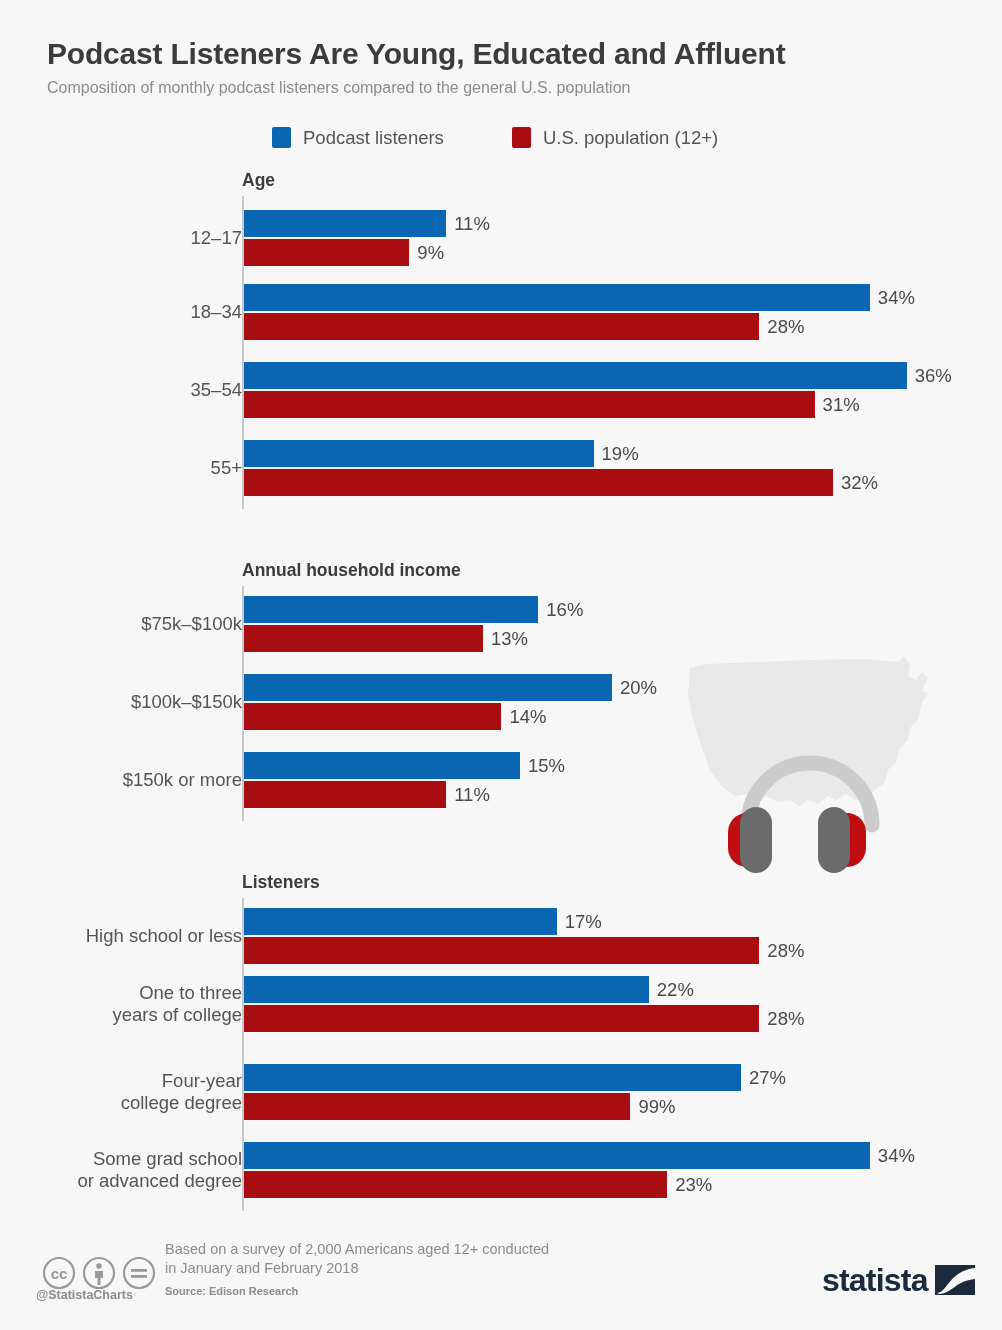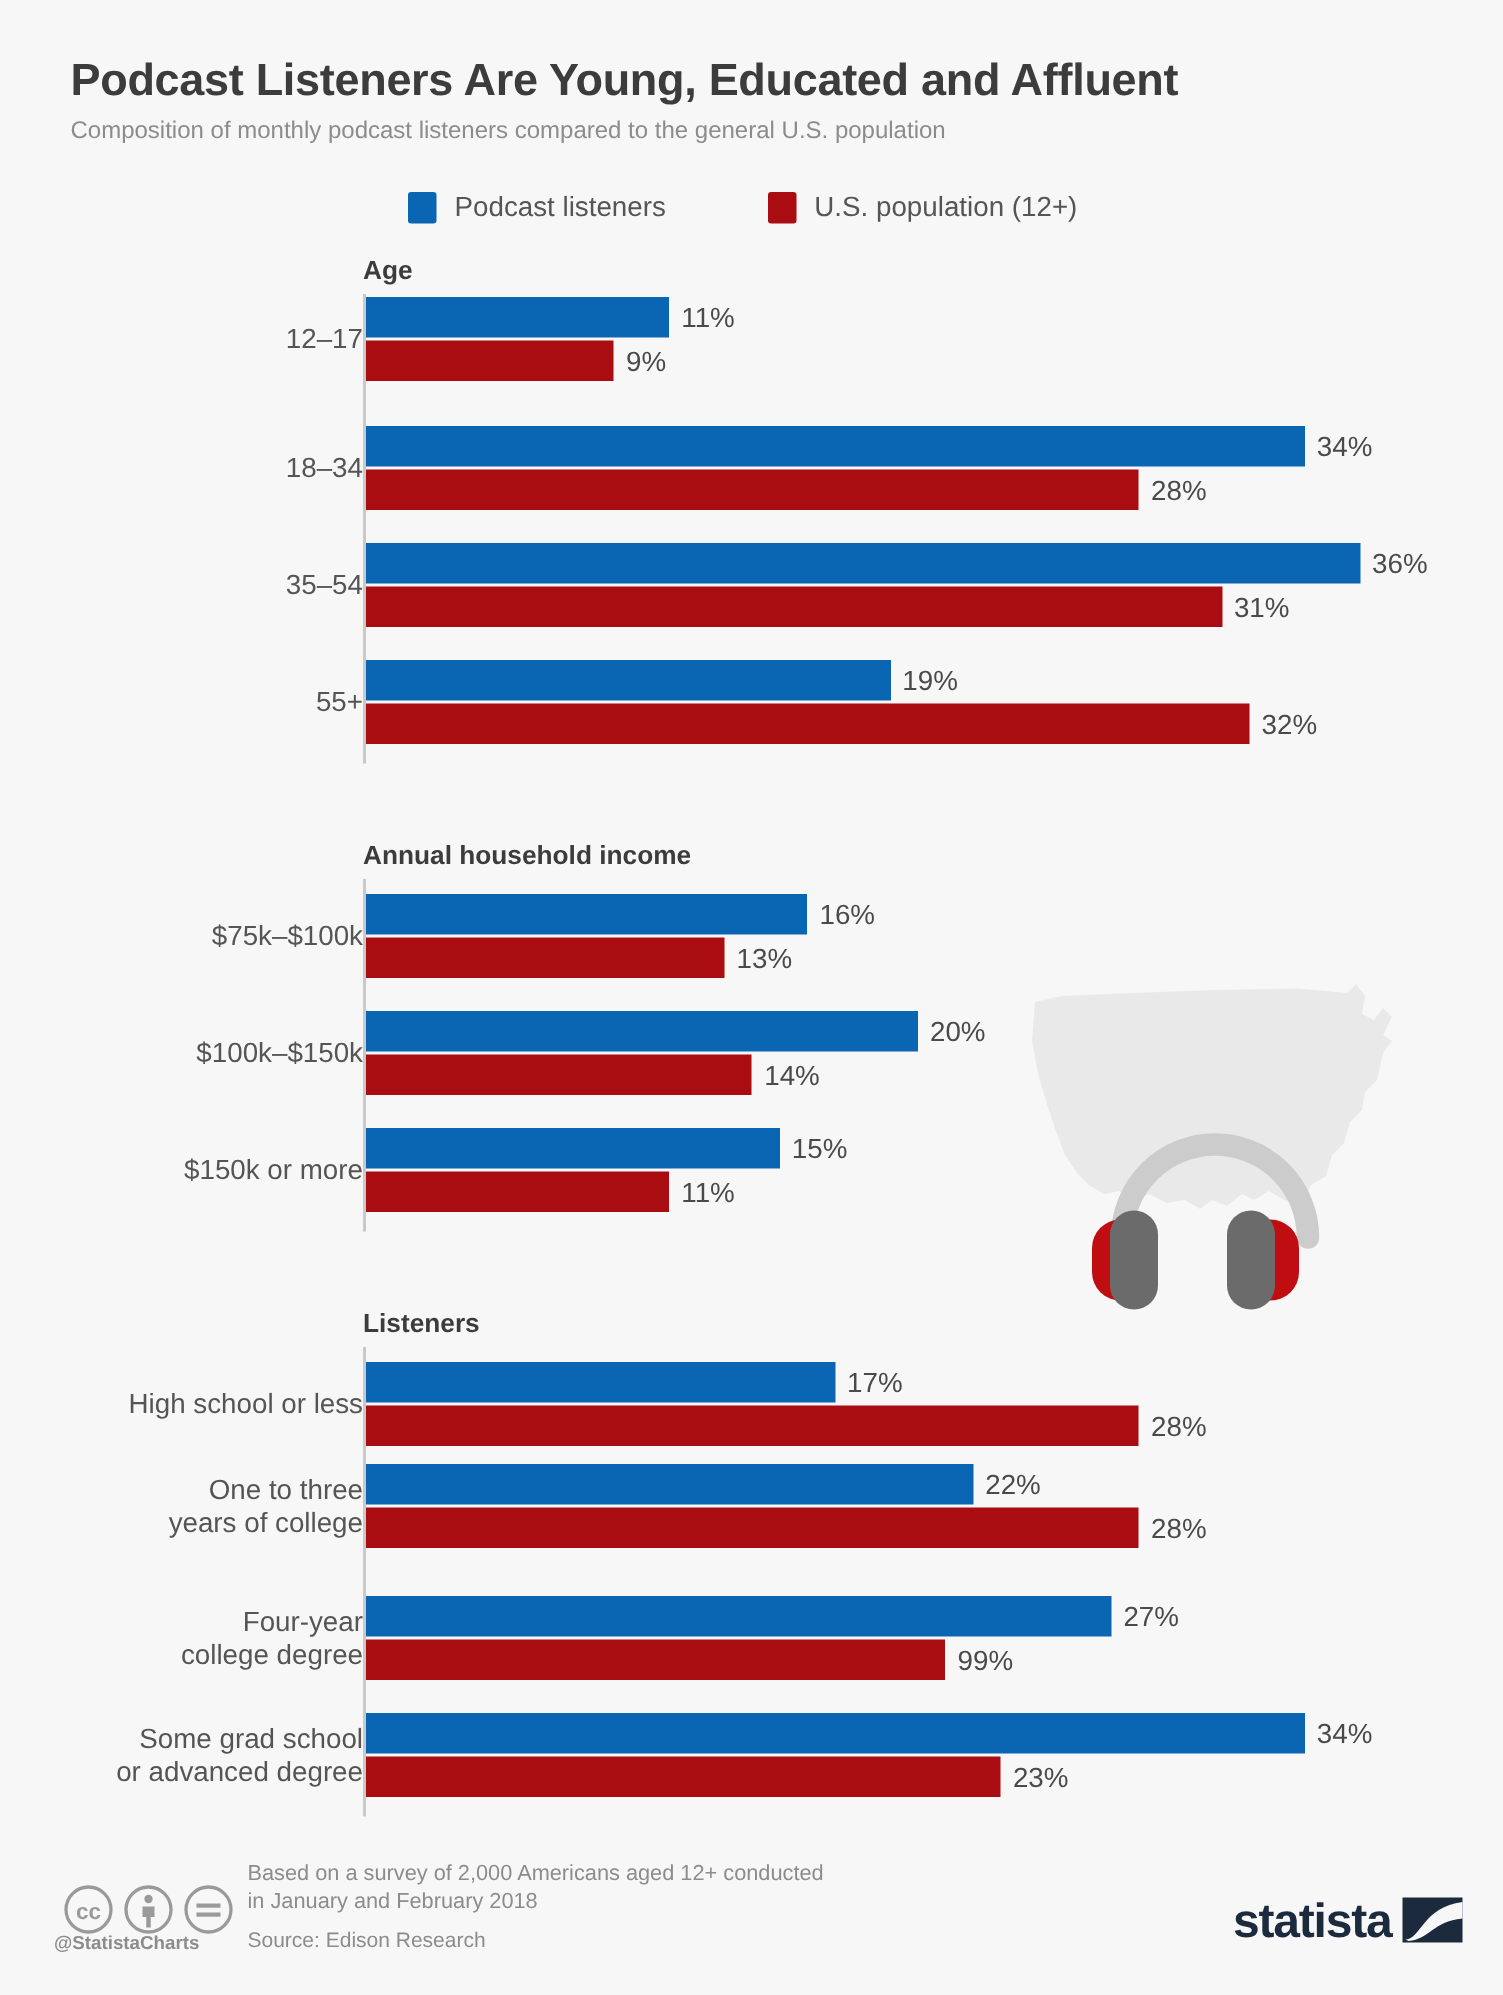--- a/index.html
+++ b/index.html
@@ -24,7 +24,7 @@
 
   
   .legend { position: absolute; left: 272px; top: 127px; display: flex; align-items: center; }
-  .legend-item { display: flex; align-items: center; margin-right: 68px; }
+  .legend-item { display: flex; margin-right: 68px; }
   .legend-swatch { width: 19px; height: 21px; border-radius: 2px; margin-right: 12px; }
   .legend-label { font-size: 18.5px; color: #555; white-space: nowrap; }
 

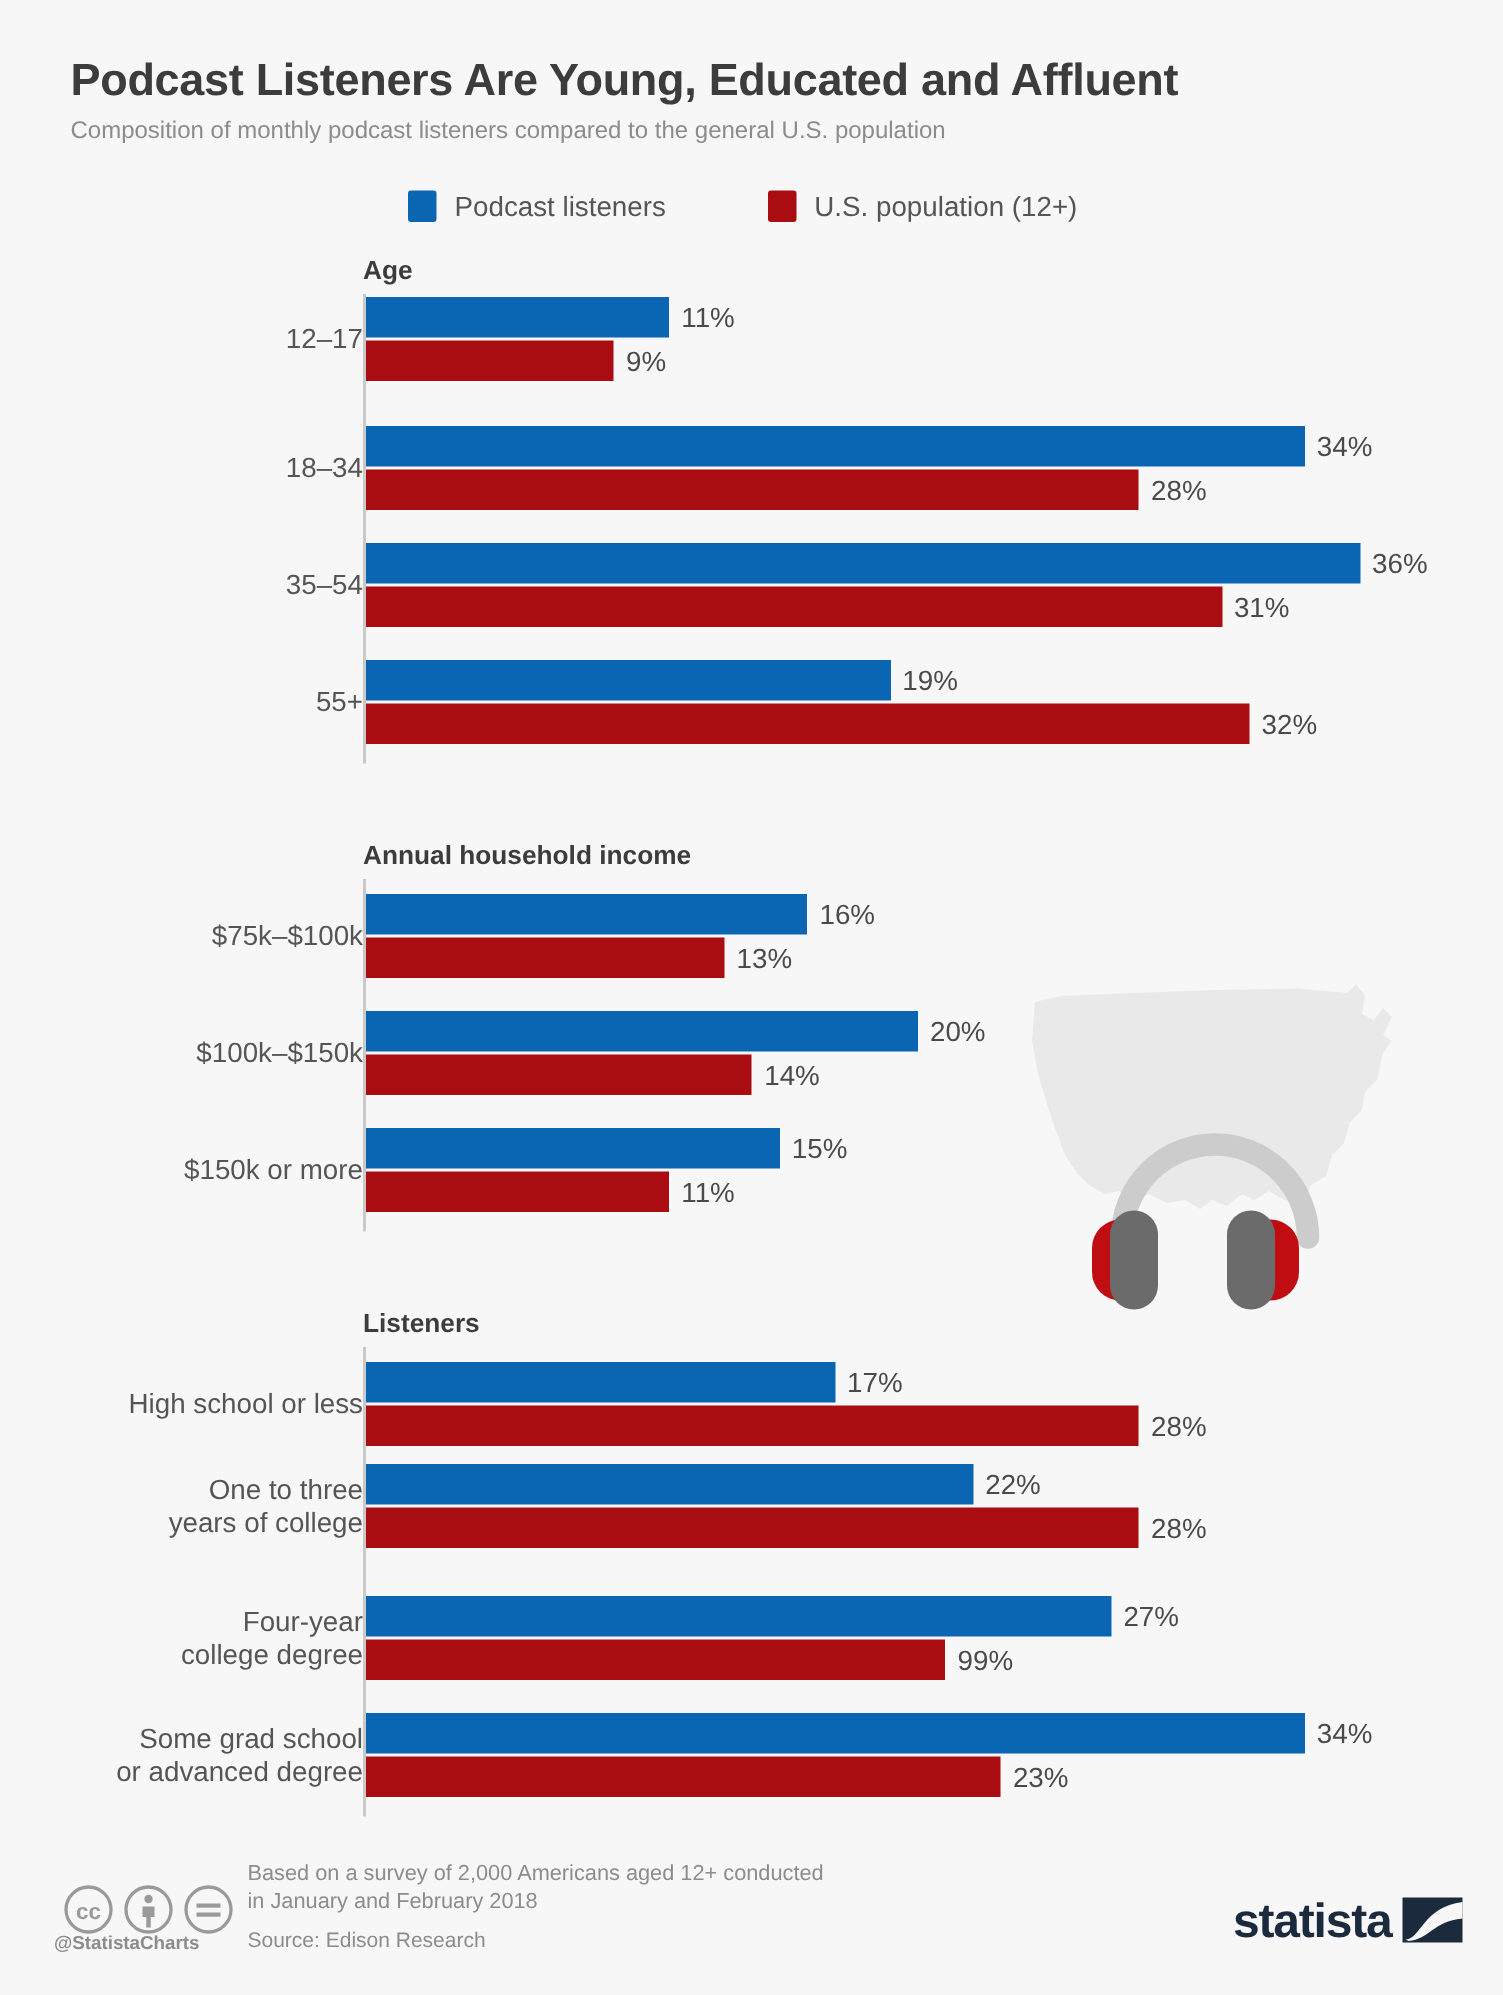--- a/index.html
+++ b/index.html
@@ -119,7 +119,7 @@
     <div class="section-title">Age</div>
     <div class="axis" style="top:26px; height:313px;"></div>
 
-    <div class="group" style="top:28px;padding-left:47px;">
+    <div class="group" style="top:40px;padding-left:47px;">
       <div class="group-label">12–17</div>
       <div class="bar-row top">
         <div class="bar" style="background: rgb(10, 102, 178); width: 202.62px;"></div>

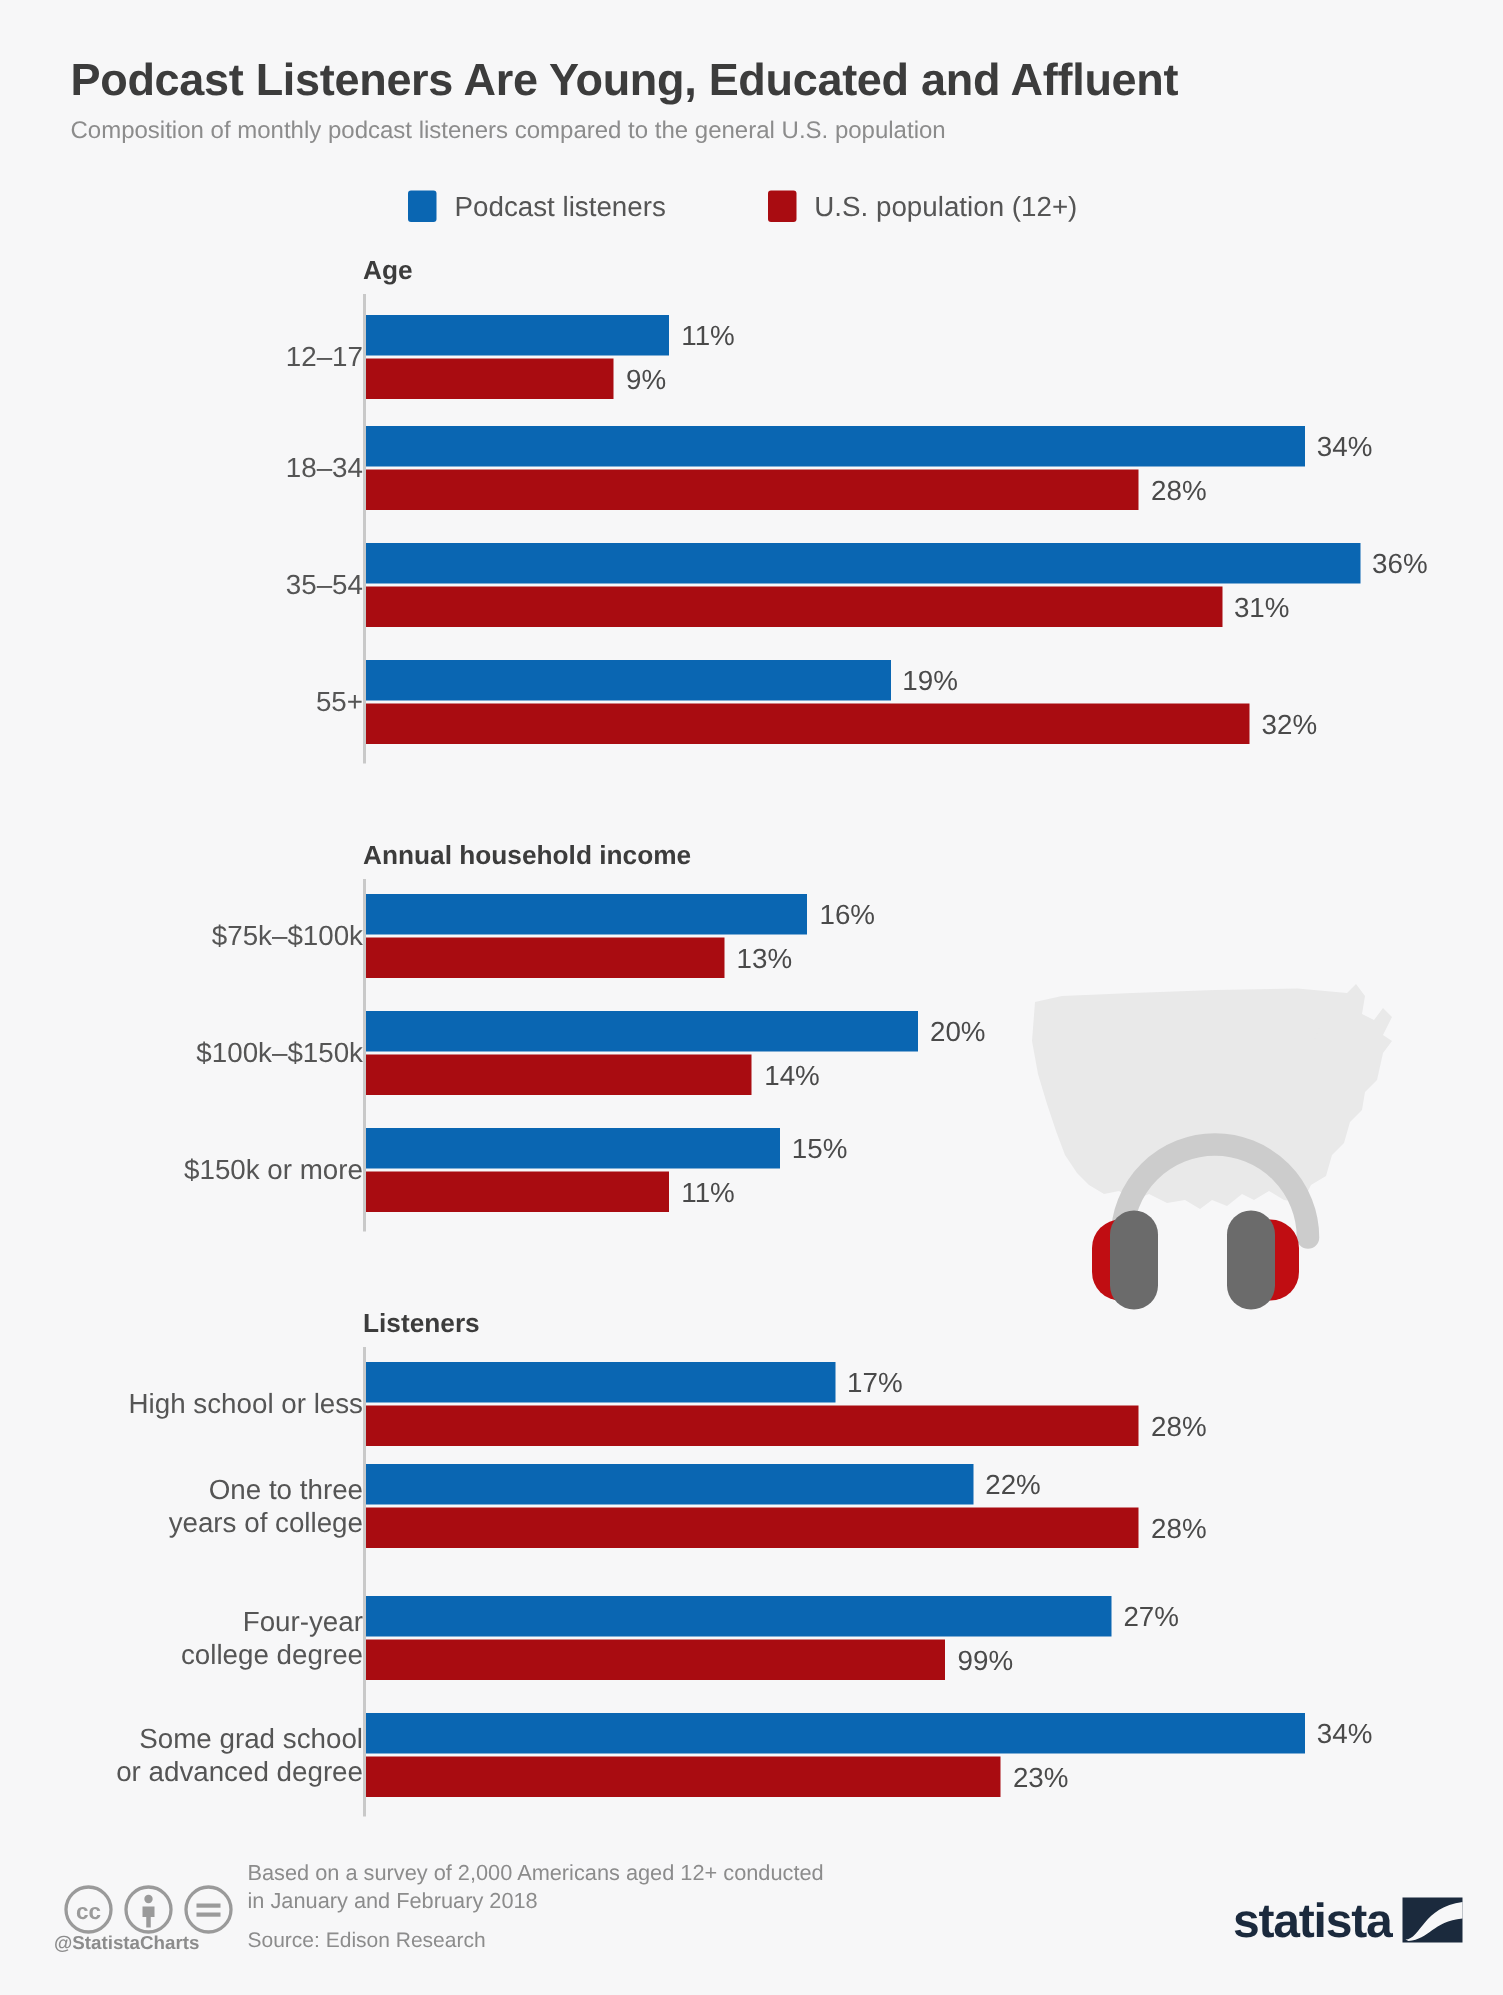--- a/index.html
+++ b/index.html
@@ -65,7 +65,7 @@
   }
   .footer-source {
     position: absolute; left: 165px; top: 1285px;
-    font-size: 14px; color: #8c8c8c; white-space: nowrap;
+    font-size: 11px; color: #8c8c8c; white-space: nowrap; font-weight: bold;
   }
   .cc-icons { position: absolute; left: 42px; top: 1256px; display: flex; gap: 6px; }
   .cc-handle {

